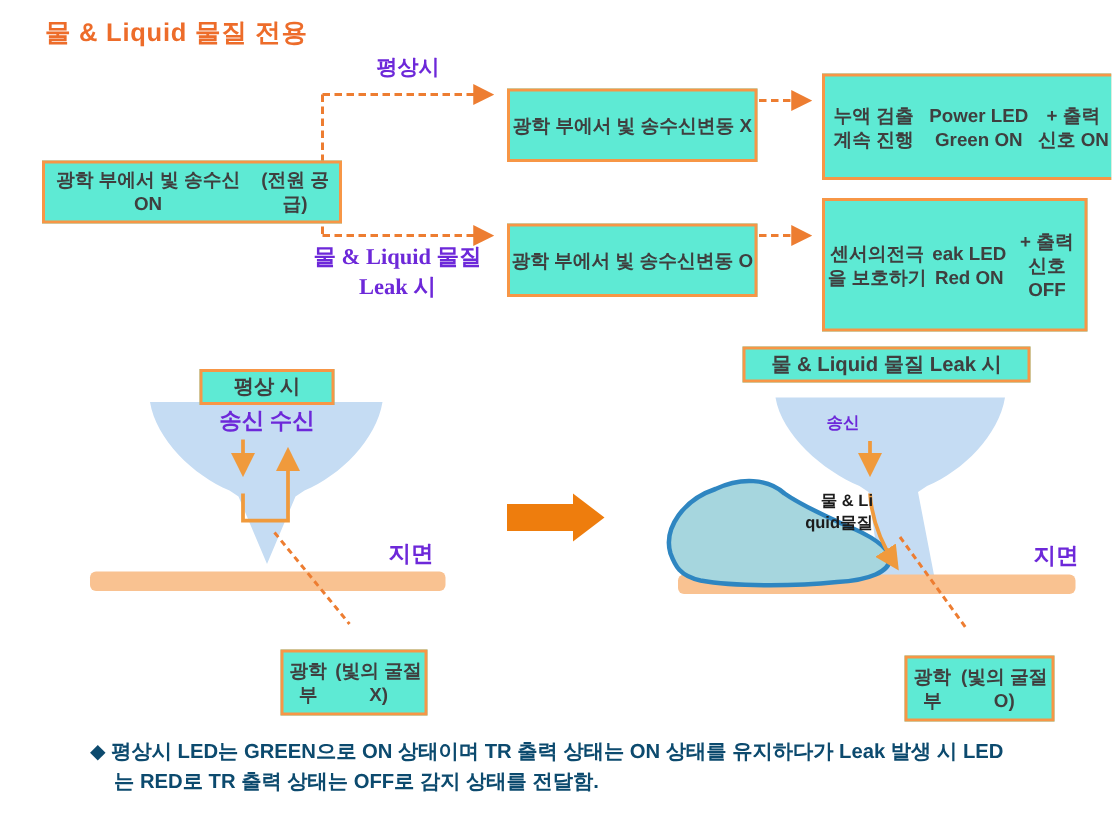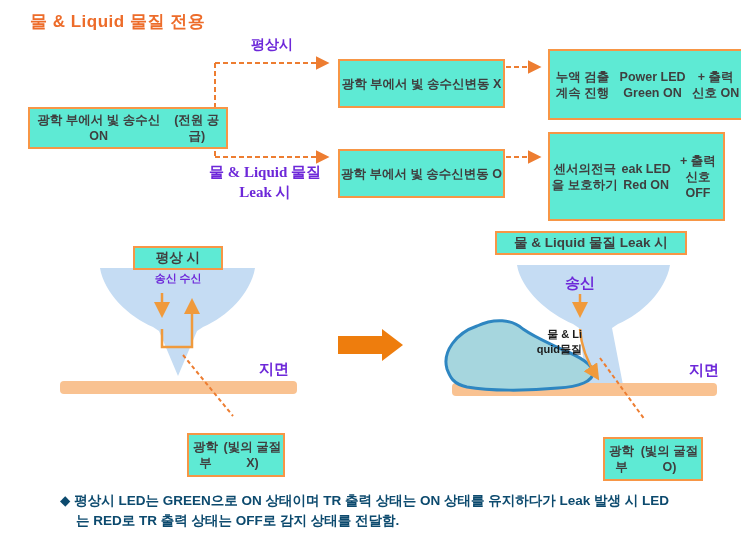--- a/index.html
+++ b/index.html
@@ -110,7 +110,7 @@
     <div>물 &amp; Liquid 물질 Leak 시</div>
   </div>
 
-  <div class="lbl" style="left:136px;top:271px;width:84px;font-size:11px;">송신 수신</div>
+  <div class="lbl" style="left:136px;top:271px;width:84px;font-size:15px;">송신 수신</div>
   <div class="lbl" style="left:553px;top:274px;width:54px;font-size:15px;">송신</div>
 
   <div class="blobtxt">

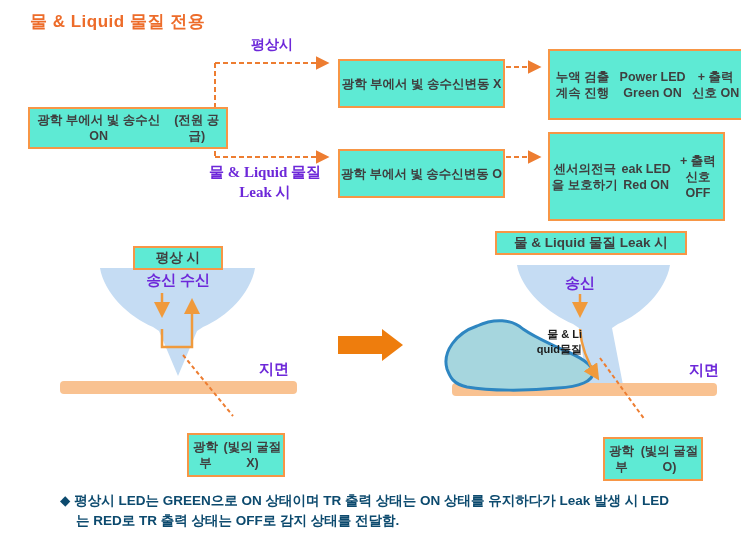--- a/index.html
+++ b/index.html
@@ -111,7 +111,7 @@
   </div>
 
   <div class="lbl" style="left:136px;top:271px;width:84px;font-size:15px;">송신 수신</div>
-  <div class="lbl" style="left:553px;top:274px;width:54px;font-size:15px;">송신</div>
+  <div class="lbl" style="left:535px;top:274px;width:54px;font-size:11px;">송신</div>
 
   <div class="blobtxt">
     <div>물 &amp; Li</div>

